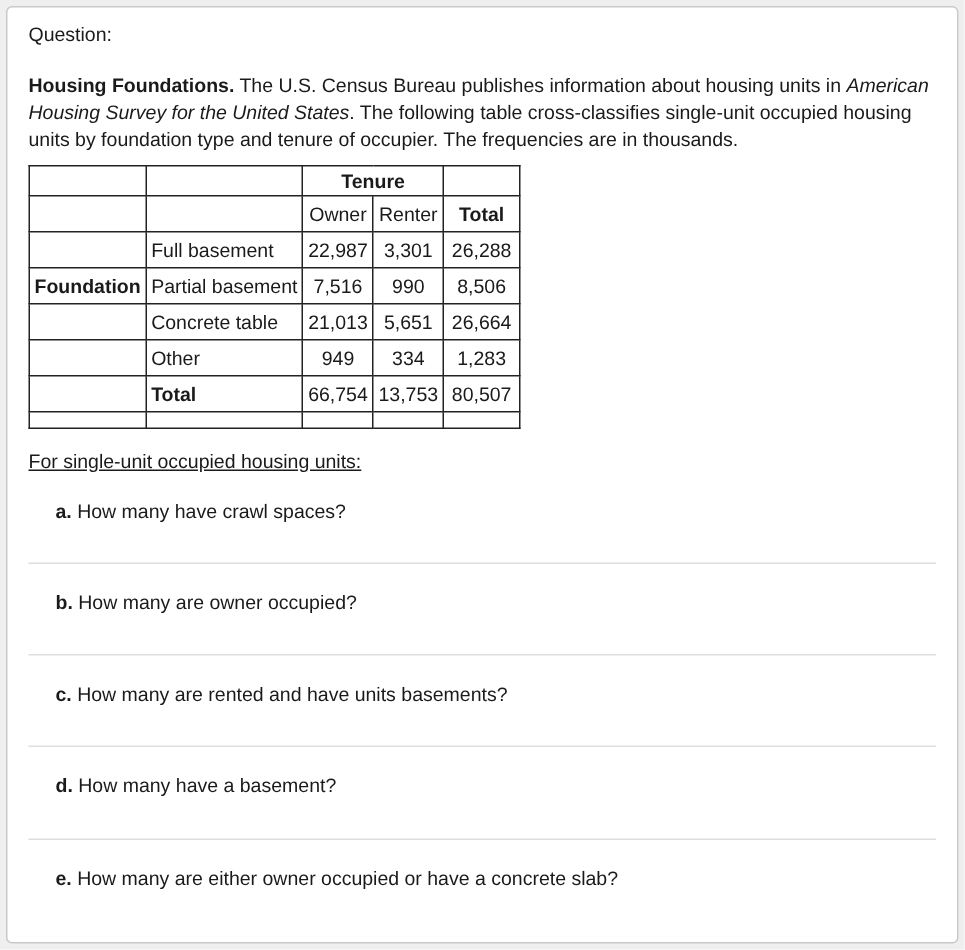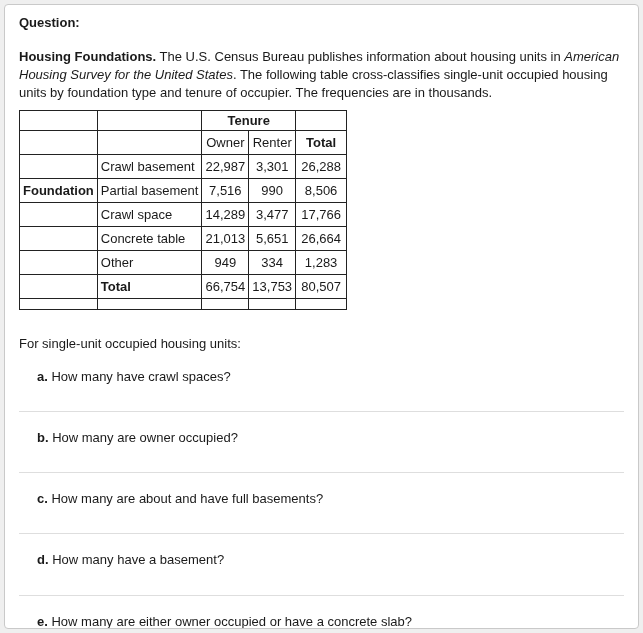--- a/index.html
+++ b/index.html
@@ -24,7 +24,7 @@
     overflow:hidden;
   }
   .q-label {
-    font-weight:bold;
+    font-weight:normal;
     margin:0 0 18px 0;
   }
   .intro {

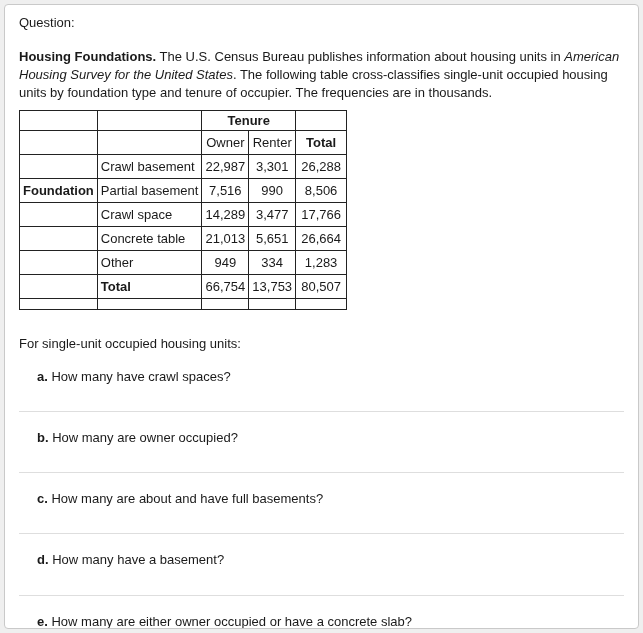--- a/index.html
+++ b/index.html
@@ -90,7 +90,7 @@
       </tr>
       <tr>
         <td class="c1"></td>
-        <td class="c2">Crawl basement</td>
+        <td class="c2">Full basement</td>
         <td class="c3 center">22,987</td>
         <td class="c4 center">3,301</td>
         <td class="c5 center">26,288</td>

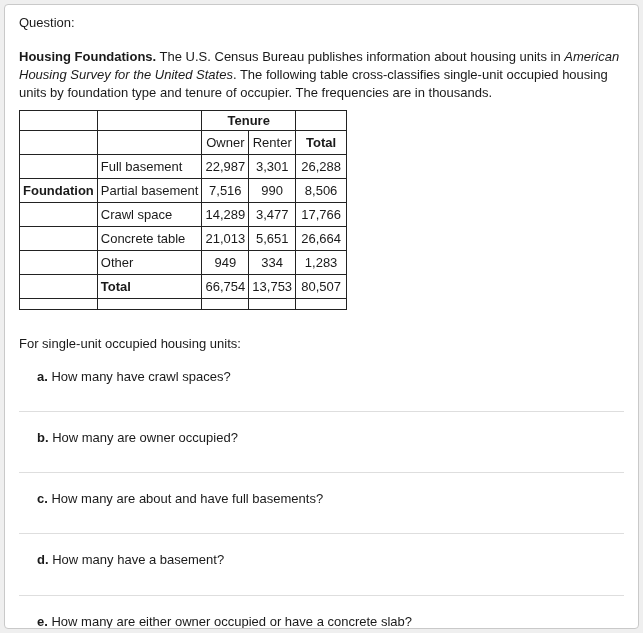--- a/index.html
+++ b/index.html
@@ -104,13 +104,6 @@
       </tr>
       <tr>
         <td class="c1"></td>
-        <td class="c2">Crawl space</td>
-        <td class="c3 center">14,289</td>
-        <td class="c4 center">3,477</td>
-        <td class="c5 center">17,766</td>
-      </tr>
-      <tr>
-        <td class="c1"></td>
         <td class="c2">Concrete table</td>
         <td class="c3 center">21,013</td>
         <td class="c4 center">5,651</td>

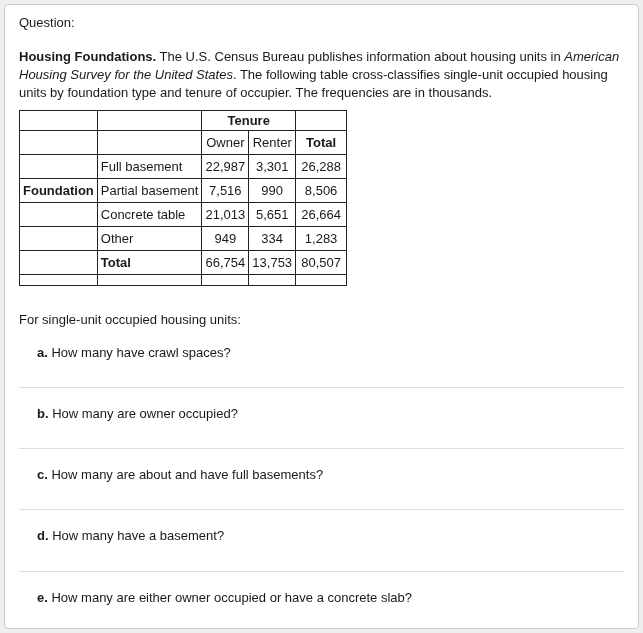--- a/index.html
+++ b/index.html
@@ -55,7 +55,7 @@
   .bold { font-weight:bold; }
   tr.spacer td { height:10px; padding:0 3px; }
 
-  .lead { margin:26px 0 12px 0; }
+  .lead { margin:14px 0 12px 0;text-decoration:underline; }
   .q-item p { margin:18px; line-height:1.25; }
   .q-item hr {
     border:none;

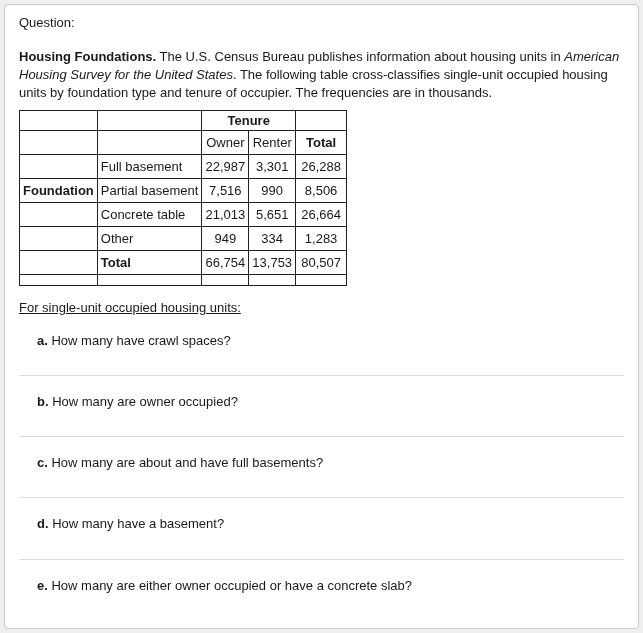--- a/index.html
+++ b/index.html
@@ -146,7 +146,7 @@
     </div>
 
     <div class="q-item">
-      <p><b>c.</b><span> How many are about and have full basements?</span></p>
+      <p><b>c.</b><span> How many are rented and have units basements?</span></p>
       <hr>
     </div>
 

